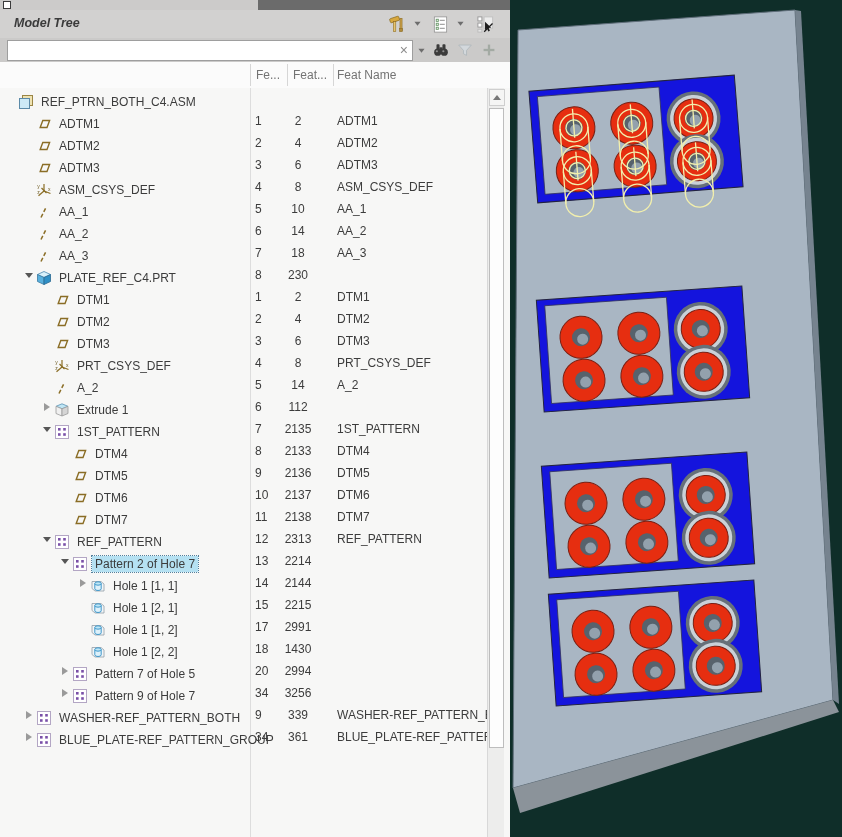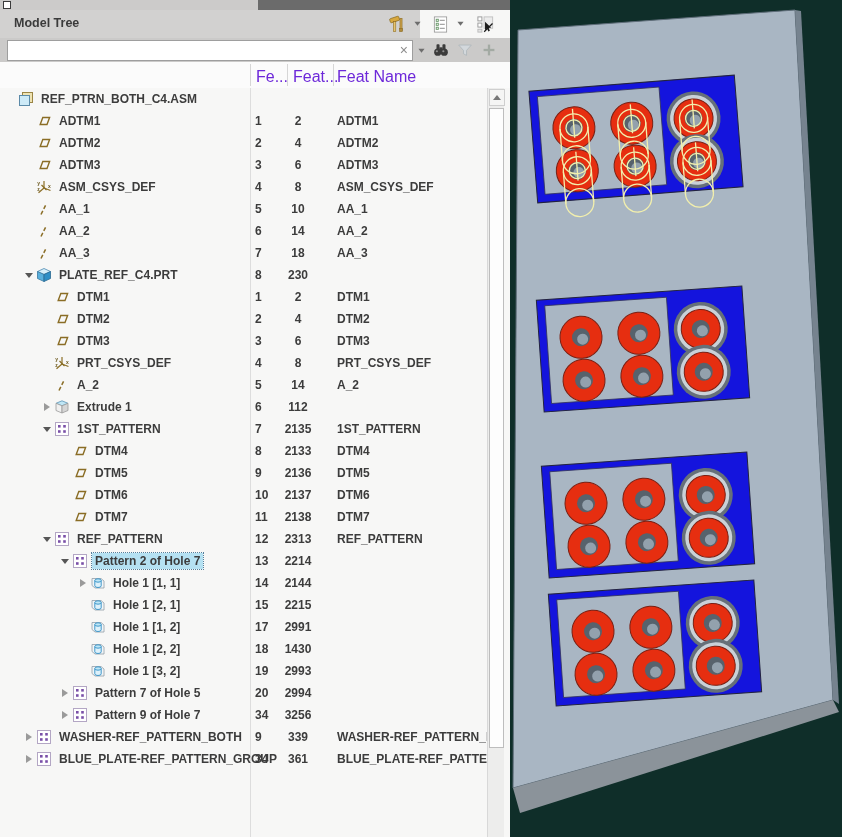--- a/index.html
+++ b/index.html
@@ -10,7 +10,7 @@
   .tabstrip{position:absolute;left:0;top:0;width:510px;height:10px;background:#6b6b6b;}
   .tabstrip .tab{position:absolute;left:0;top:0;width:258px;height:10px;background:#cccbca;}
   .tabstrip .tabicon{position:absolute;left:3px;top:1px;width:6px;height:6px;background:#fff;border:1px solid #3a3a3a;}
-  .titlebar{position:absolute;left:0;top:10px;width:420px;height:28px;background:#d2d1d0;border-bottom:1px solid #c2c1c0;}
+  .titlebar{position:absolute;left:0;top:10px;width:510px;height:28px;background:#d2d1d0;border-bottom:1px solid #c2c1c0;font-style:italic;}
   .title{position:absolute;left:14px;top:6px;font-size:12.5px;font-weight:bold;color:#3b3b3b;}
   .tbtn{position:absolute;top:3px;width:22px;height:22px;display:flex;align-items:center;justify-content:center;}
   .tbtn svg{width:19px;height:19px;display:block;}

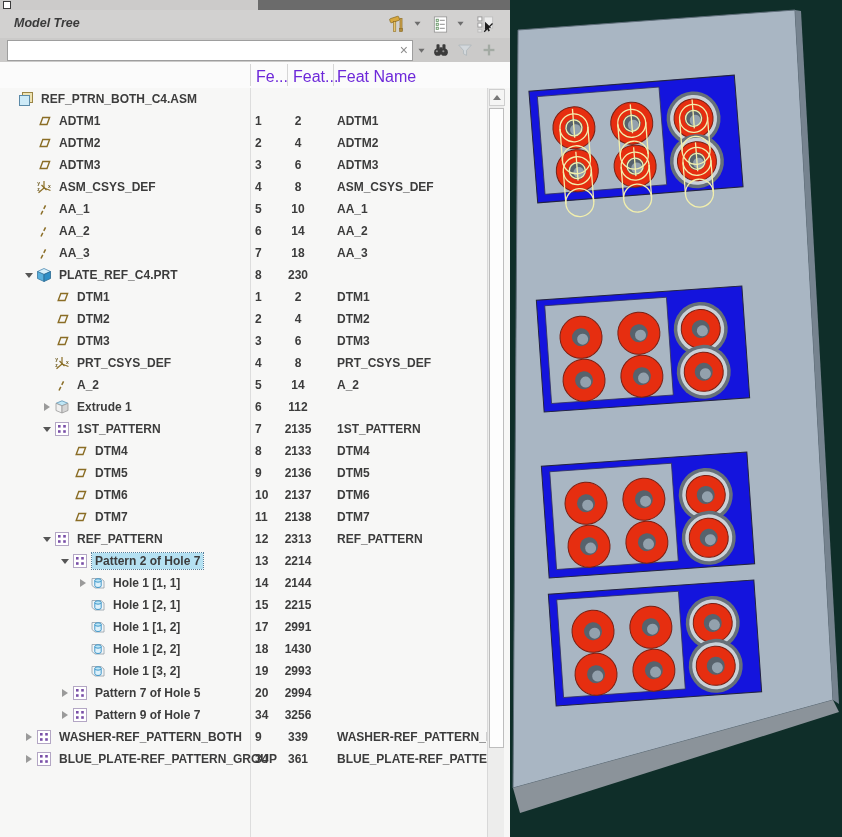--- a/index.html
+++ b/index.html
@@ -23,7 +23,7 @@
   .srbtn{position:absolute;top:2px;width:20px;height:20px;display:flex;align-items:center;justify-content:center;}
   .srbtn svg{width:18px;height:18px;display:block;}
   
-  .colhdr{position:absolute;left:0;top:62px;width:510px;height:26px;background:#fbfbfb;border-bottom:2px solid #0ea5e9;font-size:16px;color:#6d28d9;}
+  .colhdr{position:absolute;left:0;top:62px;width:510px;height:26px;background:#fbfbfb;border-bottom:2px solid #0ea5e9;font-size:12px;color:#737373;}
   .colhdr span{position:absolute;top:6px;}
   .ch-fe{left:256px;} .ch-feat{left:293px;} .ch-name{left:337px;}
   .hdiv{position:absolute;top:2px;bottom:2px;width:1px;background:#d6d6d6;}

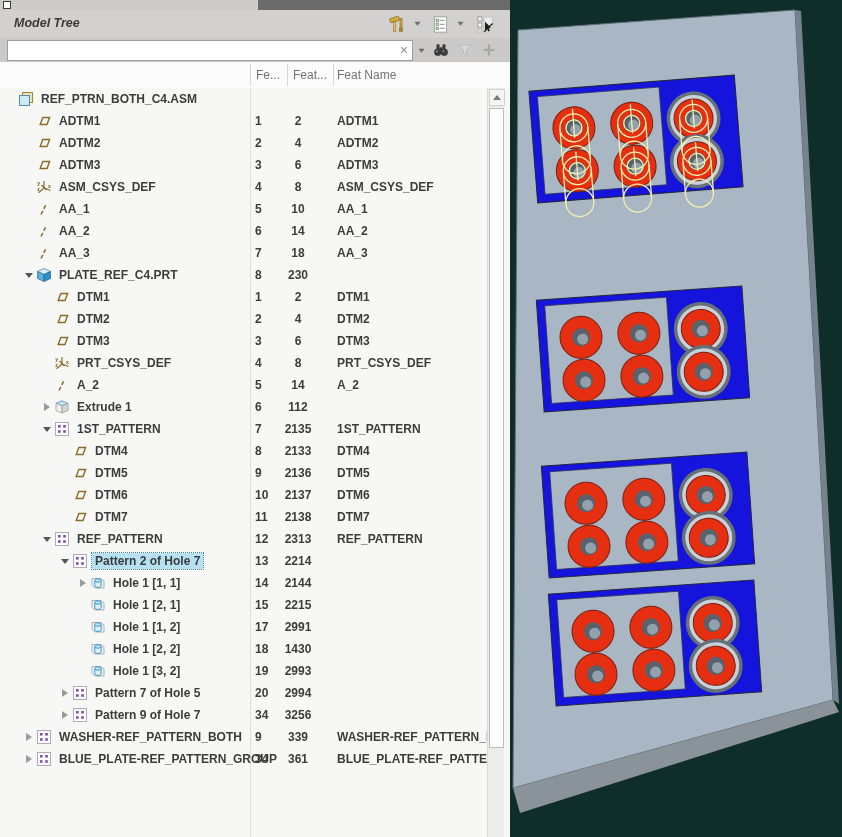--- a/index.html
+++ b/index.html
@@ -30,7 +30,7 @@
   
   #tree{position:absolute;left:0;top:88px;width:510px;height:749px;background:#f7f7f6;overflow:hidden;}
   #tree .vline{position:absolute;left:250px;top:0;bottom:0;width:1px;background:#dddddd;}
-  .trow{position:relative;height:22px;display:flex;align-items:center;font-size:12px;color:#3c3c3c;white-space:nowrap;font-weight:bold;}
+  .trow{position:relative;height:22px;display:flex;align-items:flex-end;font-size:12px;color:#3c3c3c;white-space:nowrap;}
   .arr{width:14px;flex:0 0 14px;height:22px;display:flex;align-items:center;justify-content:center;}
   .arr.open::before{content:"";width:0;height:0;border-left:4px solid transparent;border-right:4px solid transparent;border-top:5px solid #565656;}
   .arr.closed::before{content:"";width:0;height:0;border-top:4px solid transparent;border-bottom:4px solid transparent;border-left:6px solid #9a9a9a;}

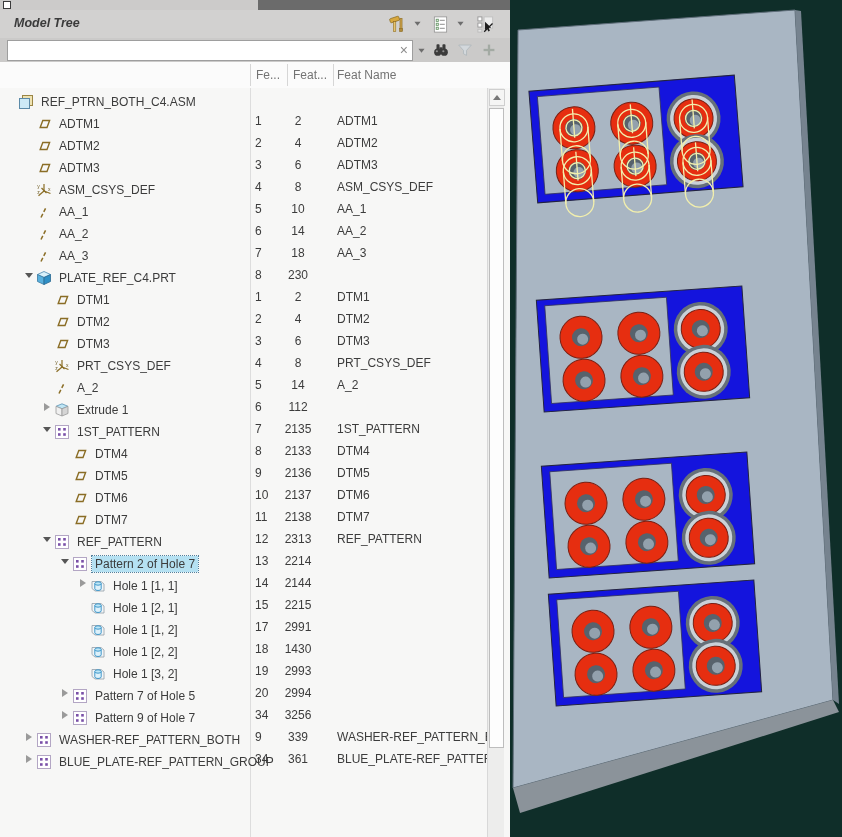--- a/index.html
+++ b/index.html
@@ -529,21 +529,6 @@
             <span class="tlabel">Hole 1 [2, 2]</span>
             <span class="cfe">18</span>
             <span class="cfeat">1430</span>
-            <span class="cname"></span>
-          </div>
-          <div class="trow">
-            <span style="width: 76px; flex: 0 0 76px;"></span>
-            <span class="arr "></span>
-            <span class="ticon">
-              <svg viewBox="0 0 16 16">
-                <polygon points="2,3.5 11,3.5 14,6 14,13 5,13 2,10.5" fill="#f2f5f7" stroke="#93a0a8" stroke-width=".8"></polygon>
-                <path d="M4.8,5.5 L4.8,10.8 A3.2,1.7 0 0 0 11.2,10.8 L11.2,5.5" fill="#def1fa" stroke="#2f8fc6" stroke-width=".9"></path>
-                <ellipse cx="8" cy="5.5" rx="3.2" ry="1.7" fill="#bfe6f5" stroke="#2f8fc6" stroke-width=".9"></ellipse>
-              </svg>
-            </span>
-            <span class="tlabel">Hole 1 [3, 2]</span>
-            <span class="cfe">19</span>
-            <span class="cfeat">2993</span>
             <span class="cname"></span>
           </div>
           <div class="trow">

